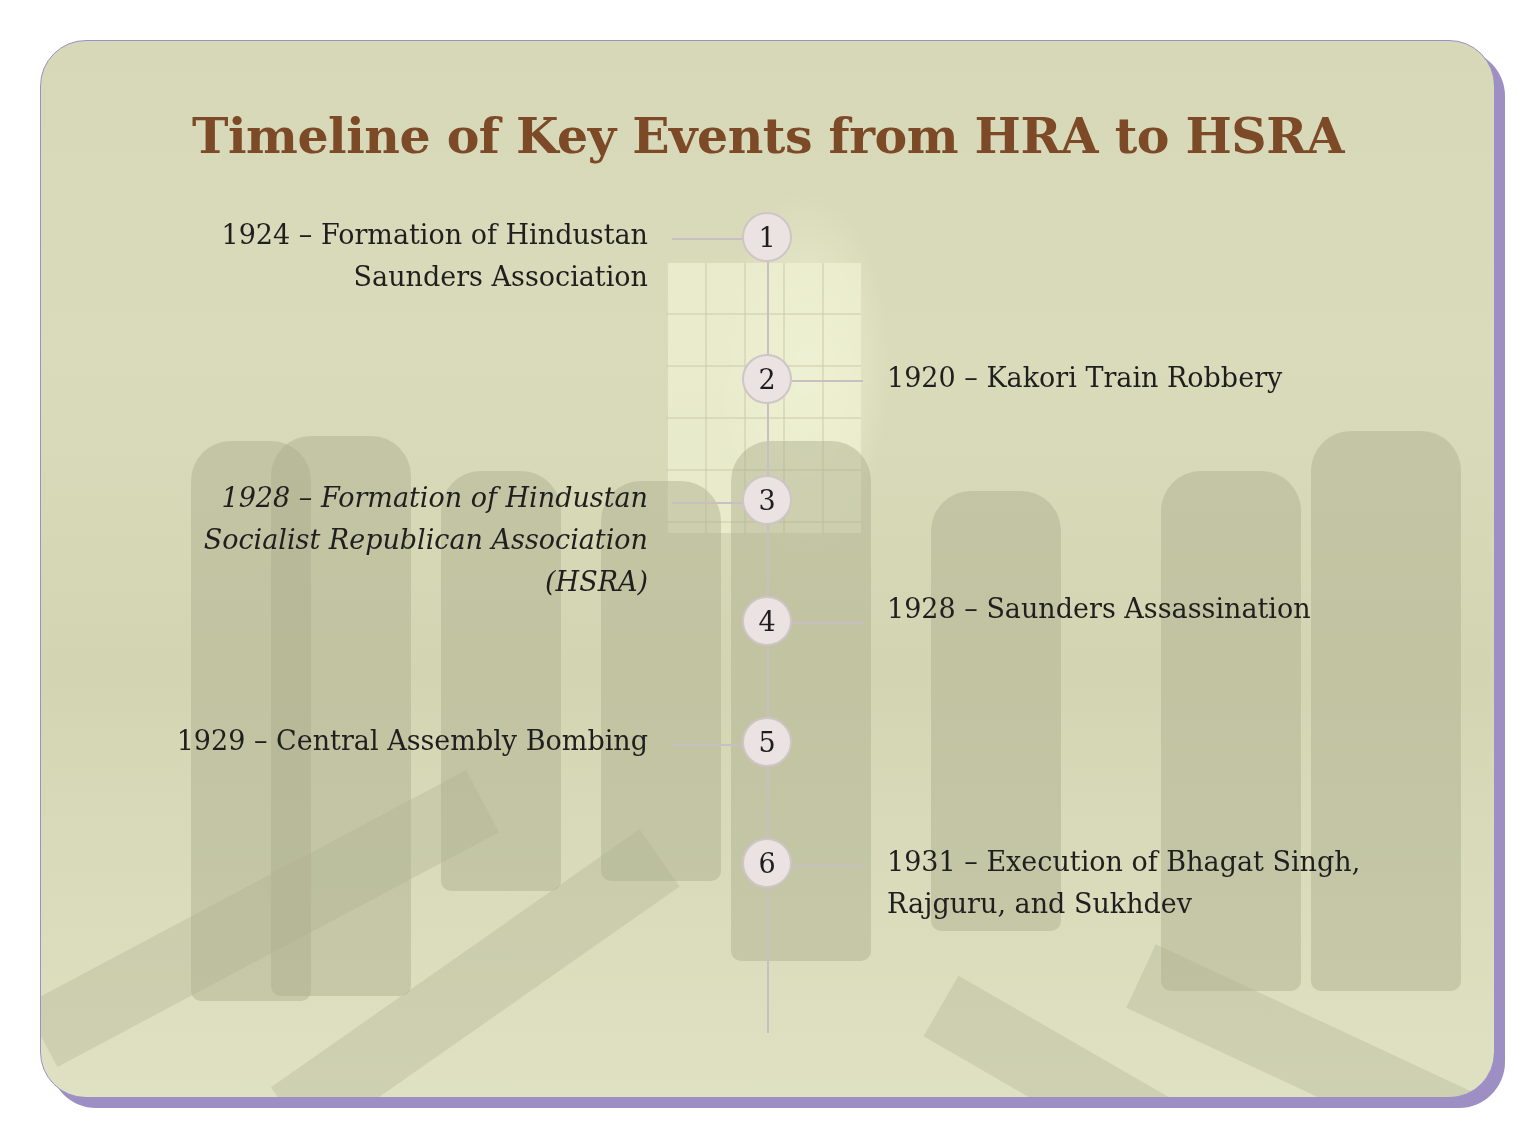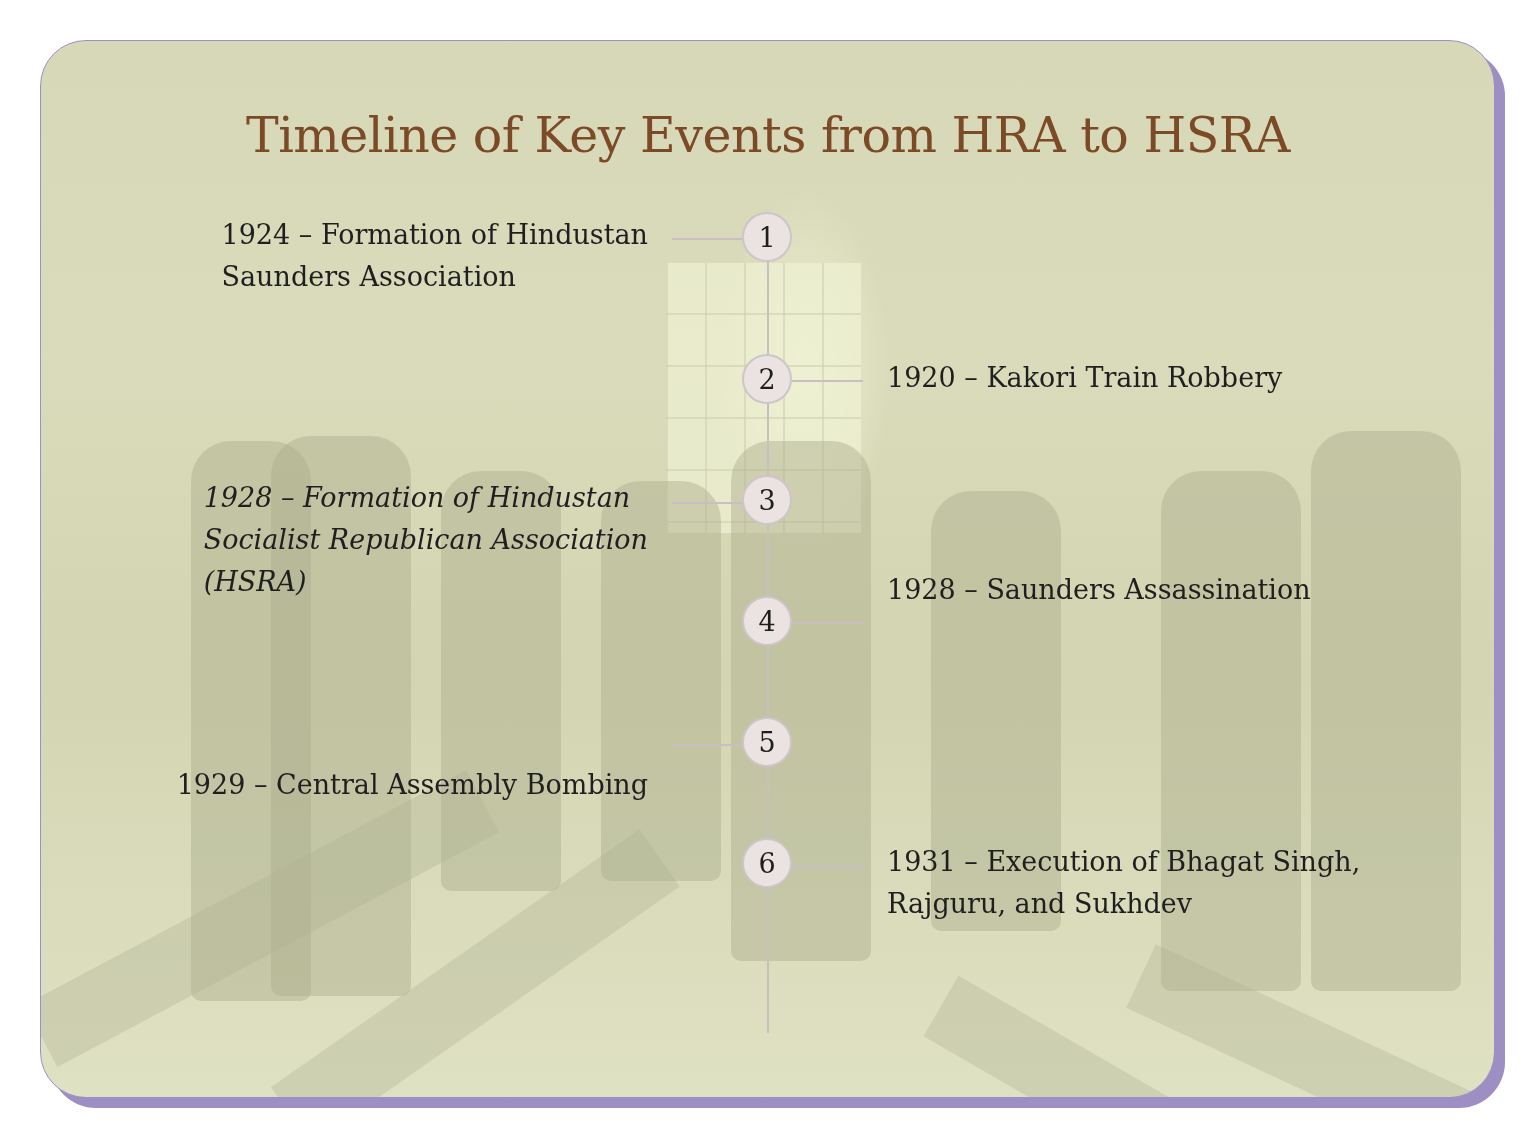--- a/index.html
+++ b/index.html
@@ -15,7 +15,7 @@
     background-size:39px 52px; }
   .figure { position:absolute; background:rgba(170,172,140,0.45); border-radius:40px 40px 10px 10px; }
   .shadow-stripe { position:absolute; height:70px; background:rgba(175,178,145,0.35); transform-origin:left center; }
-  .title { position:absolute; left:0; top:107px; width:1536px; text-align:center; font-family:"DejaVu Serif", serif; font-size:49px; font-weight:normal; color:#7c4a26; letter-spacing:-0.5px; }
+  .title { position:absolute; left:0; top:107px; width:1536px; text-align:center; font-family:"DejaVu Serif", serif; font-size:49px; font-weight:bold; color:#7c4a26; letter-spacing:-0.5px; }
   .vline { position:absolute; left:767px; top:238px; width:2px; height:795px; background:#c9bfc2; }
   .hline { position:absolute; height:2px; background:#c9bfc2; }
   .node { position:absolute; width:46px; height:46px; border-radius:50%; background:#ebe3e1; border:2.5px solid #cfc4c6; box-sizing:content-box;

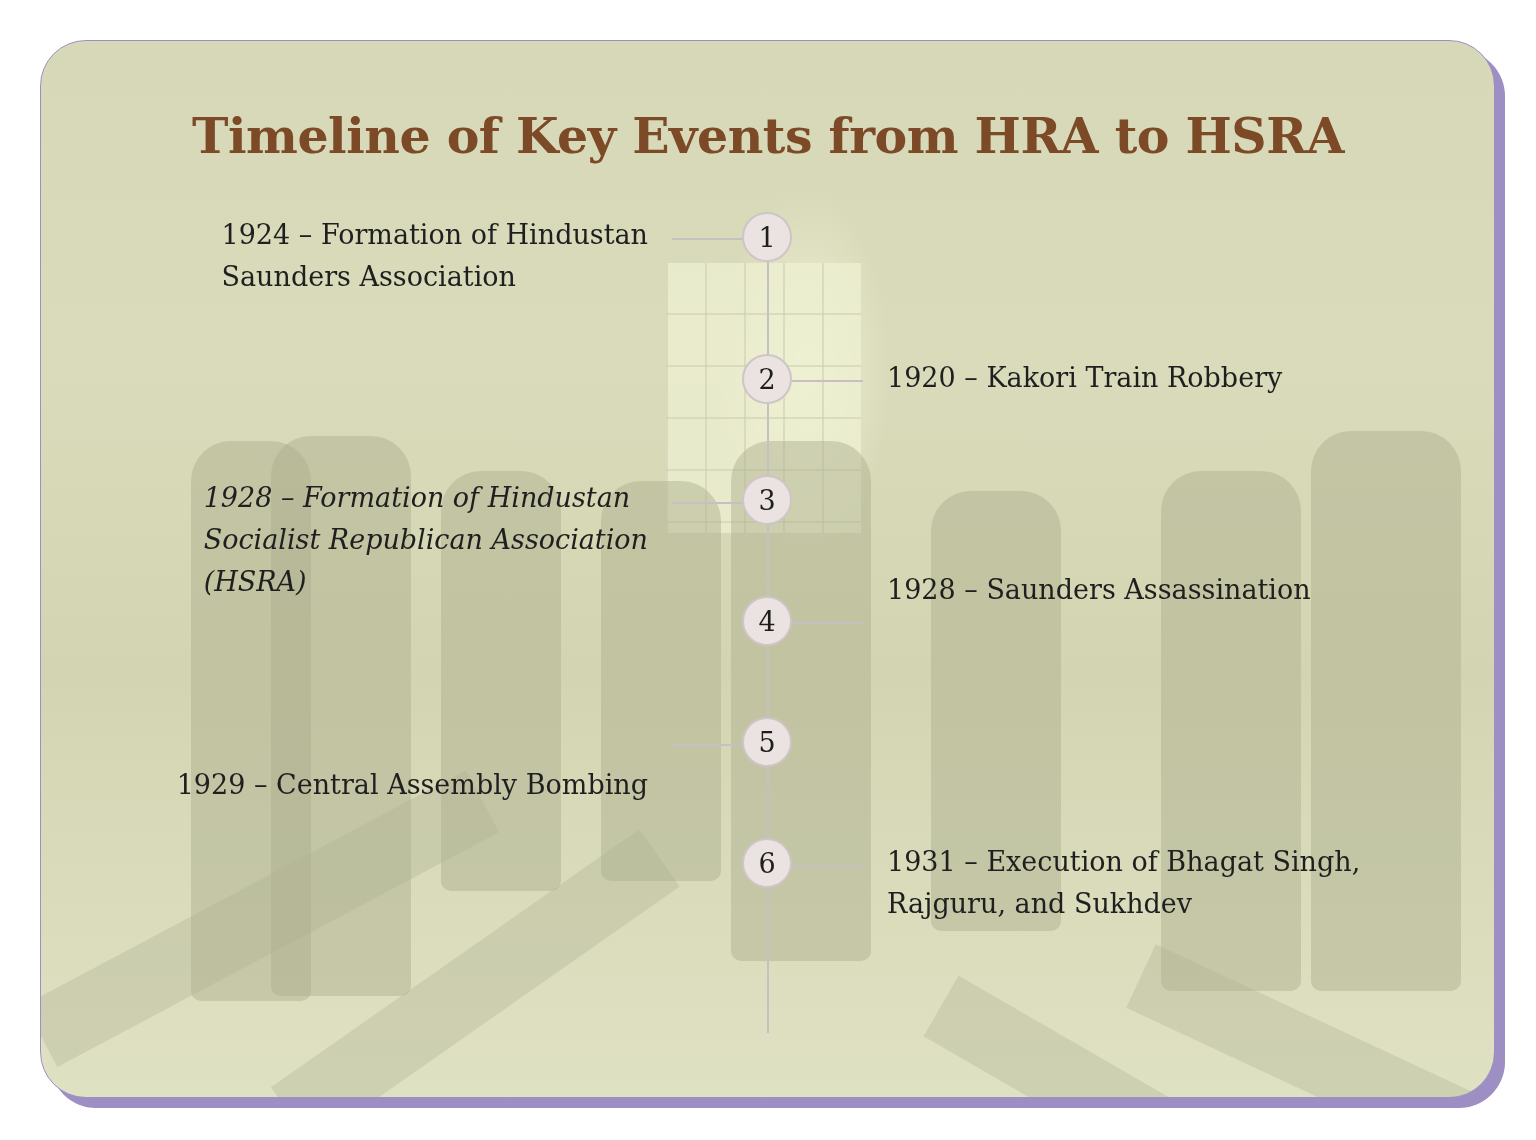--- a/index.html
+++ b/index.html
@@ -21,7 +21,7 @@
   .node { position:absolute; width:46px; height:46px; border-radius:50%; background:#ebe3e1; border:2.5px solid #cfc4c6; box-sizing:content-box;
     display:flex; align-items:center; justify-content:center; font-family:"DejaVu Serif", serif; font-size:27px; color:#1e1e1e; }
   .label { position:absolute; font-family:"DejaVu Serif", serif; font-size:27px; line-height:42px; color:#1f1f1f; }
-  .label.left { right:888px; }
+  .label.left { text-align:right; right:888px; }
   .label.right { text-align:left; left:887px; }
 </style>
 </head>

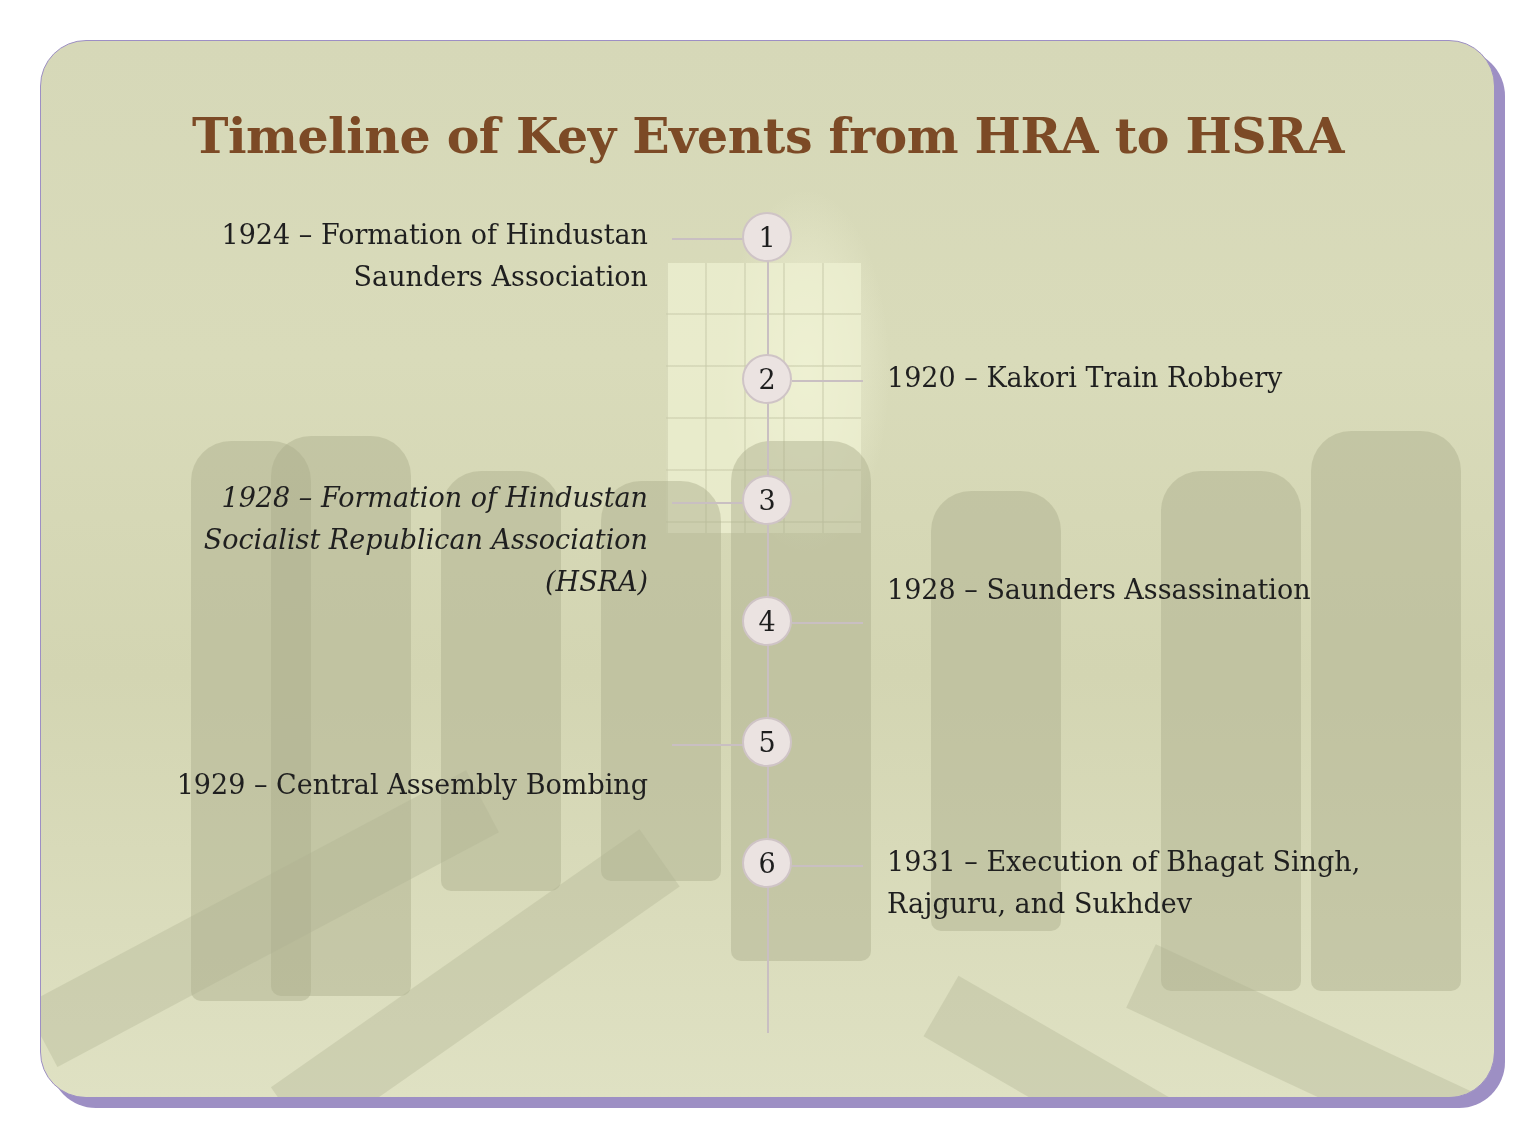--- a/index.html
+++ b/index.html
@@ -71,7 +71,7 @@
 
 <div class="hline" style="left:792px;top:622px;width:71px;"></div>
 <div class="node" style="left:742px;top:596px;">4</div>
-<div class="label right" style="top:569px;">
+<div class="label right" style="top:588px;">
   <div>1928 – Saunders Assassination</div>
 </div>
 

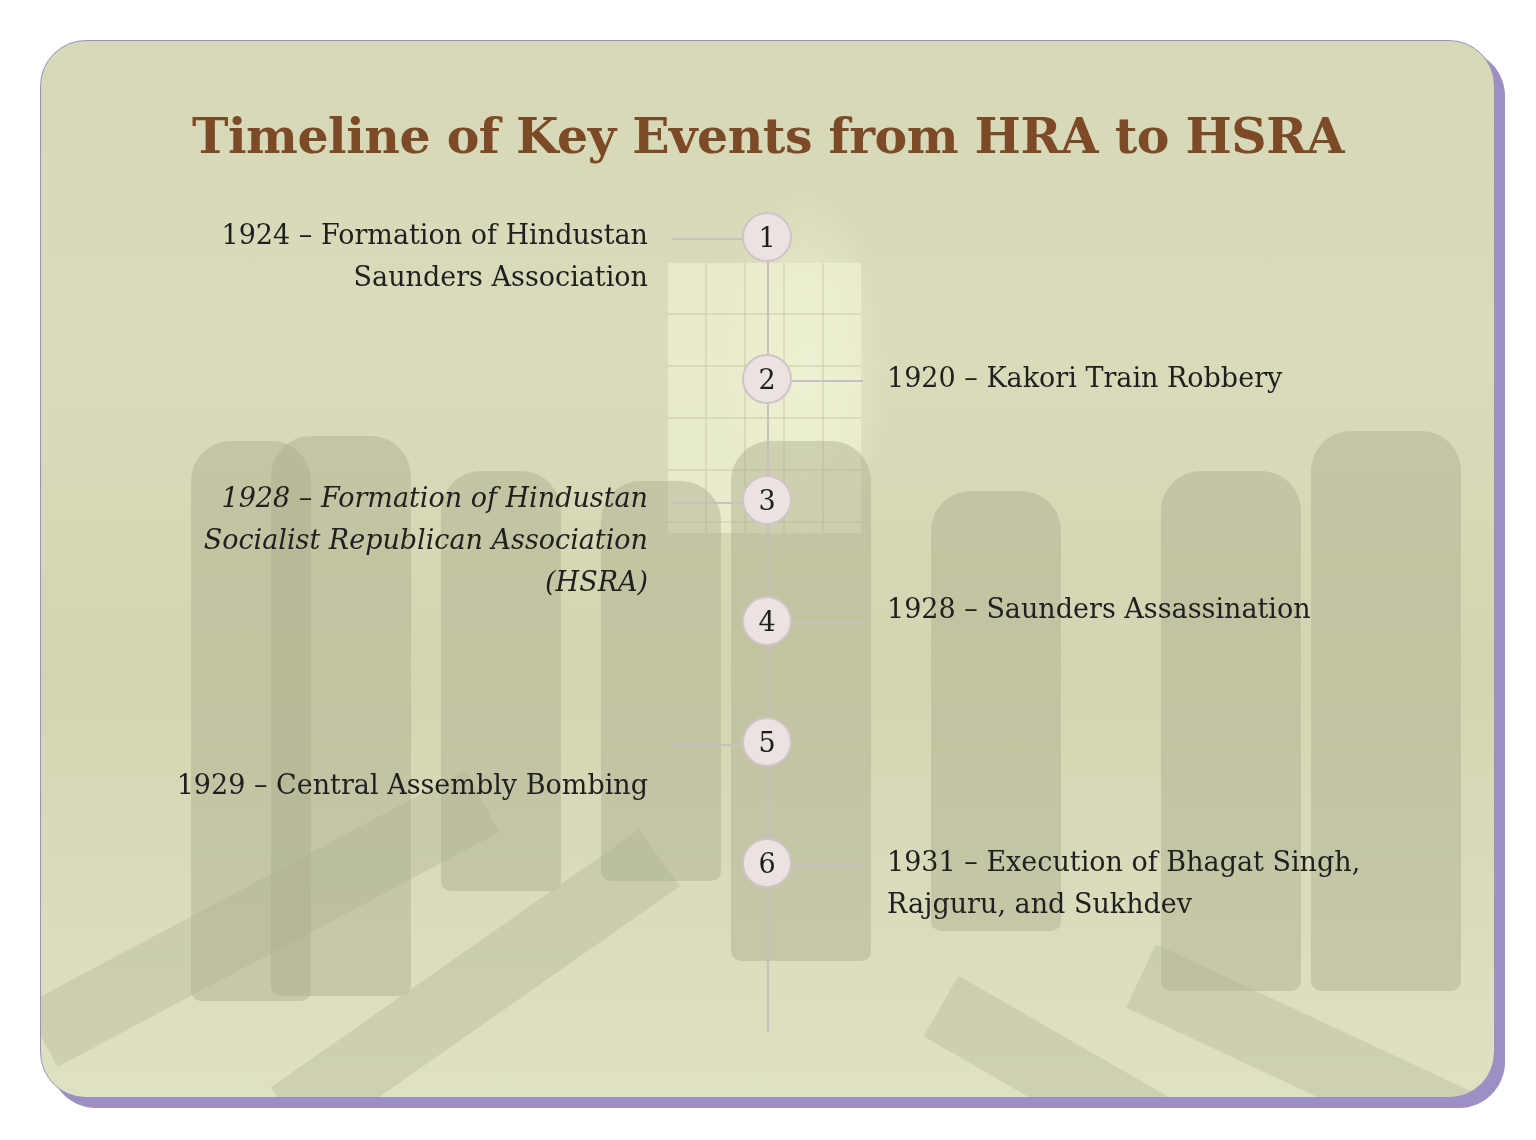--- a/index.html
+++ b/index.html
@@ -77,7 +77,7 @@
 
 <div class="hline" style="left:672px;top:744px;width:72px;"></div>
 <div class="node" style="left:742px;top:717px;">5</div>
-<div class="label left" style="top:720px;margin-top:44px;">
+<div class="label left" style="top:720px;">
   <div>1929 – Central Assembly Bombing</div>
 </div>
 

